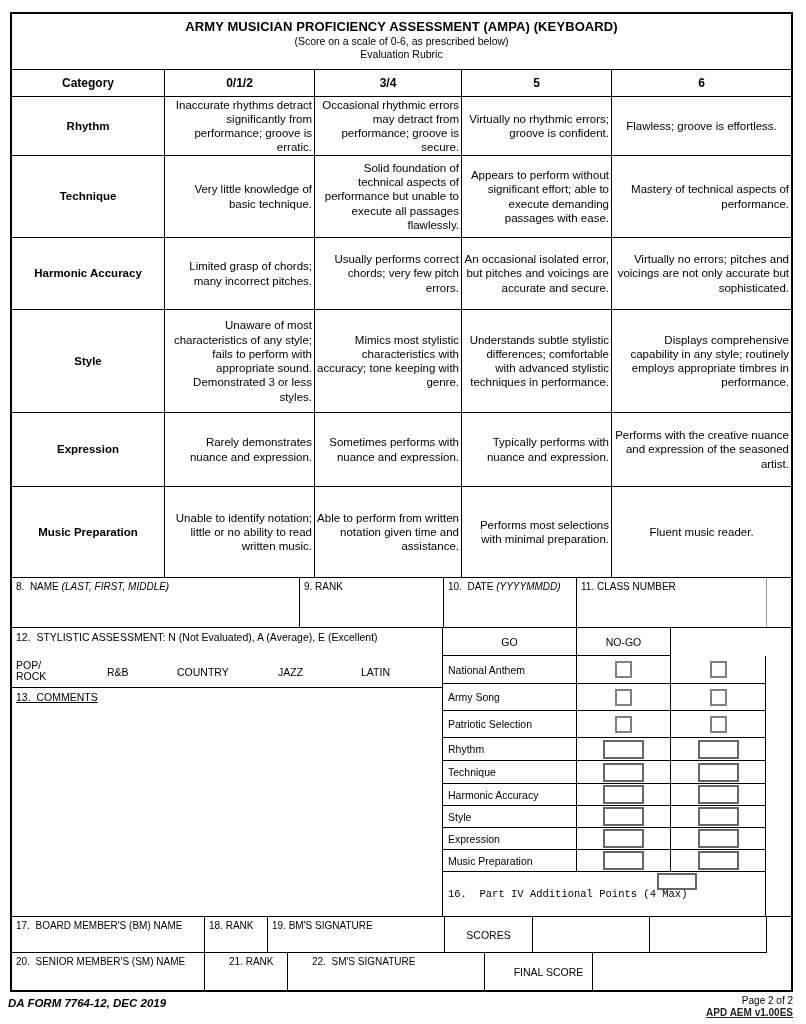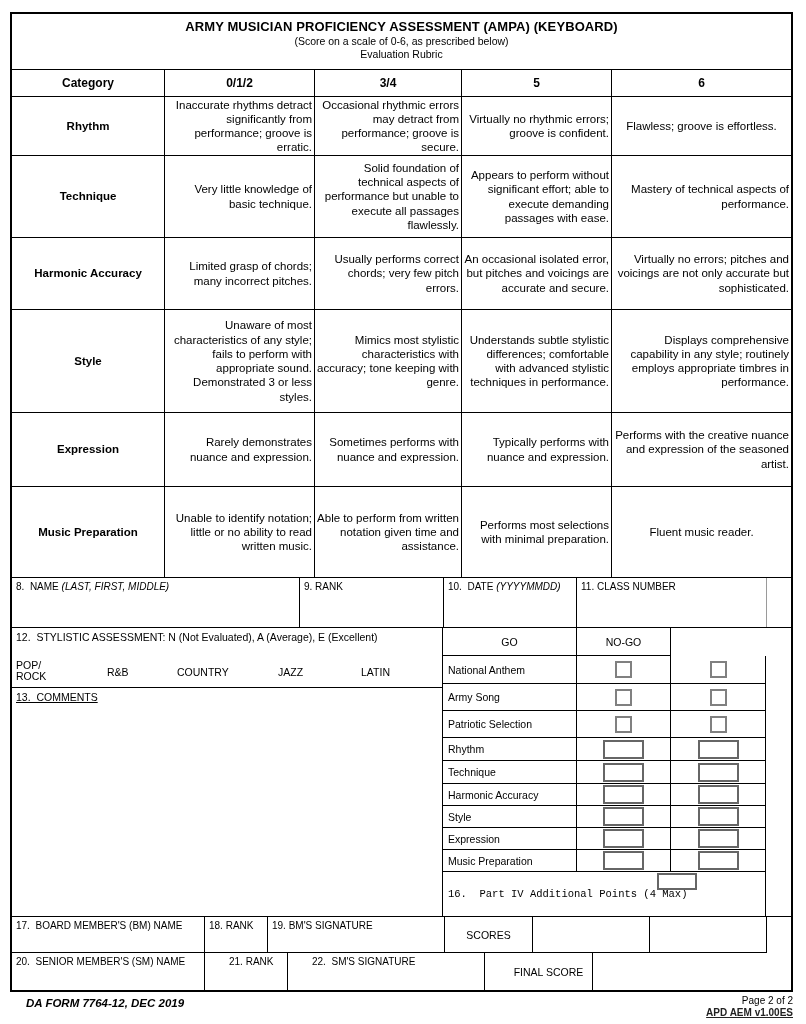--- a/index.html
+++ b/index.html
@@ -66,7 +66,7 @@
   .scell.nr { border-right:none; }
   .scell.mid2 { display:flex; align-items:center; justify-content:center; padding:0; font-size:10.5px; }
   
-  .footer-left { position:absolute; left:26px; top:997px; font-size:11.5px; font-weight:bold; font-style:italic; }
+  .footer-left { position:absolute; left:8px; top:997px; font-size:11.5px; font-weight:bold; font-style:italic; }
   .footer-right { position:absolute; right:13px; top:995px; text-align:right; line-height:1.15; }
   .fr-page { font-size:10px; }
   .fr-ver { font-size:10px; font-weight:bold; color:#222;text-decoration:underline; }

